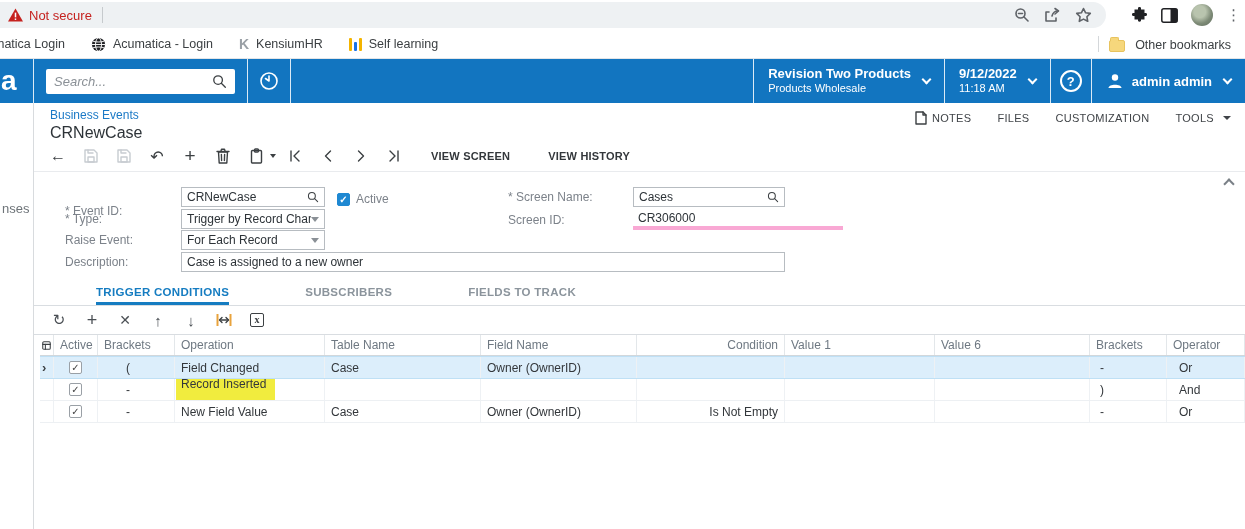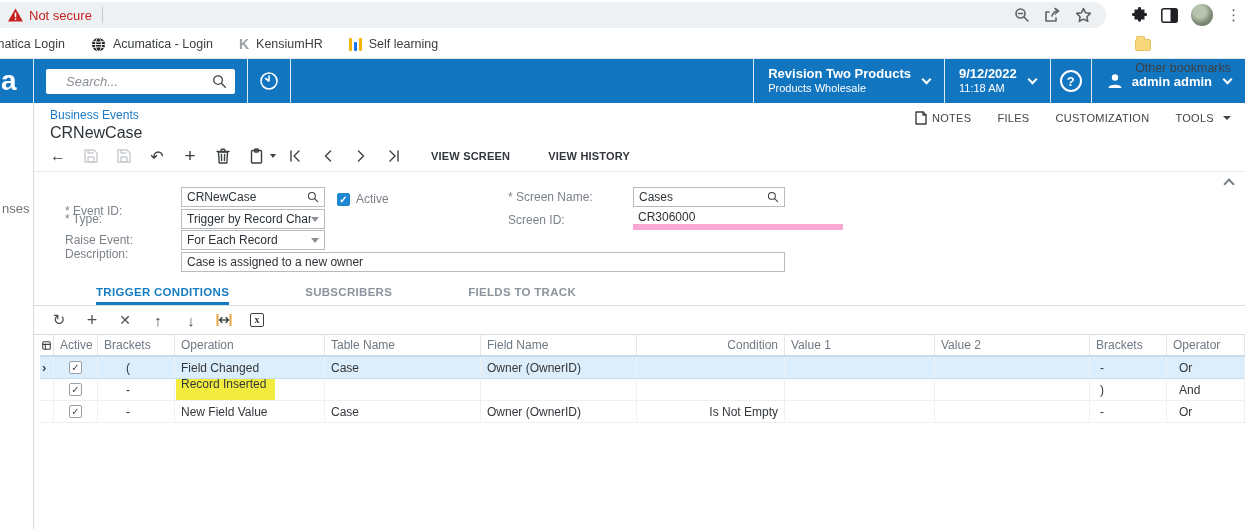--- a/index.html
+++ b/index.html
@@ -30,7 +30,7 @@
   .bars .b1 { height:13px; background:#f4b400; }
   .bars .b2 { height:9px;  background:#1a73e8; }
   .bars .b3 { height:13px; background:#f4b400; }
-  .bm-right { margin-left:auto; display:flex; align-items:flex-start; gap:10px; padding-right:14px;flex-direction:column; }
+  .bm-right { margin-left:auto; display:flex; align-items:flex-end; gap:10px; padding-right:14px; }
   .bm-div { width:1px; height:16px; background:#d4d7da; }
   .folder { width:16px; height:12px; background:#f6d77c; border:1px solid #e8c35e; border-radius:2px; position:relative; }
   .folder:before { content:""; position:absolute; top:-4px; left:0; width:7px; height:3px; background:#f6d77c; border:1px solid #e8c35e; border-bottom:none; border-radius:2px 2px 0 0; }

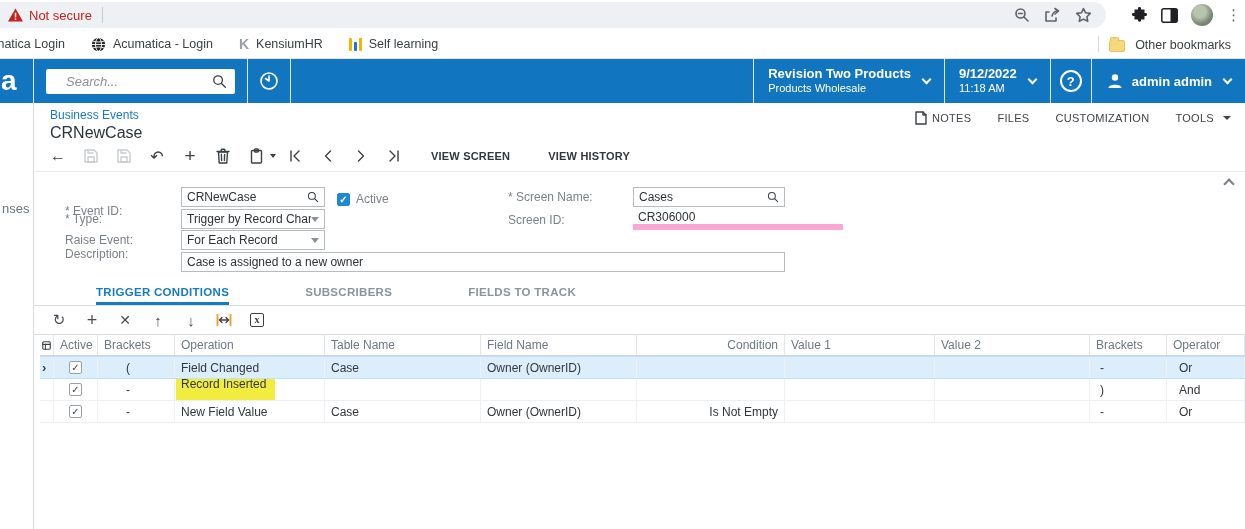--- a/index.html
+++ b/index.html
@@ -41,7 +41,7 @@
   .hdr-div { width:1px; height:44px; background:rgba(255,255,255,.85); }
   .search-wrap { margin:0 12px 0 12px; position:relative; }
   .search-box { width:189px; height:25px; background:#fff; border-radius:2px; display:flex; align-items:center; padding:0 8px; }
-  .search-ph { font-size:13px; font-style:italic; color:#8a9096; flex:1;margin-left:12px; }
+  .search-ph { font-size:13px; font-style:italic; color:#8a9096; flex:1; }
   .hist-btn { width:42px; display:flex; justify-content:center; align-items:center; font-size:19px; }
   .hdr-spacer { flex:1; }
   .hdr-sec { display:flex; align-items:center; padding:0 14px; height:44px; }

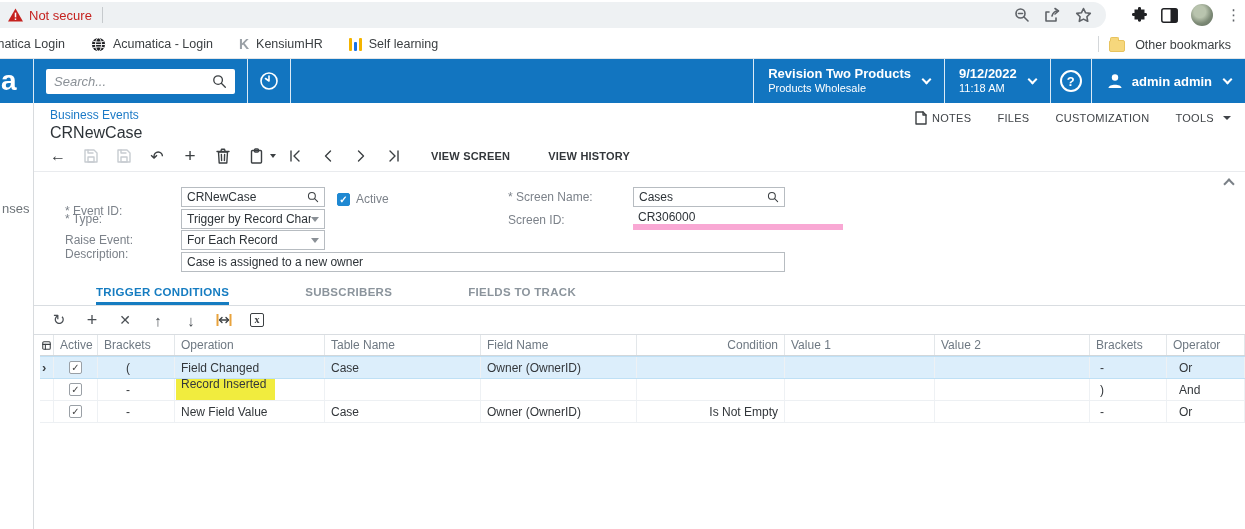--- a/index.html
+++ b/index.html
@@ -79,7 +79,7 @@
   .fld-label { color:#7c828a; font-size:12px; }
   .fld-input { border:1px solid #b7bcc1; background:#fff; height:20px; font-size:12px; color:#2d3338; display:flex; align-items:center; padding:0 5px; }
   .fld-input .grow { flex:1; white-space:nowrap; overflow:hidden; }
-  .ro-underline { border-bottom:6px solid #f9a8d4; height:20px; font-size:12px; color:#2d3338; display:flex; align-items:center; padding:0 5px; }
+  .ro-underline { border-bottom:4px solid #f9a8d4; height:20px; font-size:12px; color:#2d3338; display:flex; align-items:center; padding:0 5px; }
   .dd-caret { width:0; height:0; border-left:4px solid transparent; border-right:4px solid transparent; border-top:5px solid #8a9096; }
   .cb { width:13px; height:13px; border:1px solid #9aa0a6; border-radius:2px; background:#fff; font-size:10px; line-height:11px; text-align:center; color:#444; }
   .cb.blue { background:#1e88d2; border-color:#1e88d2; color:#fff; font-weight:bold; }

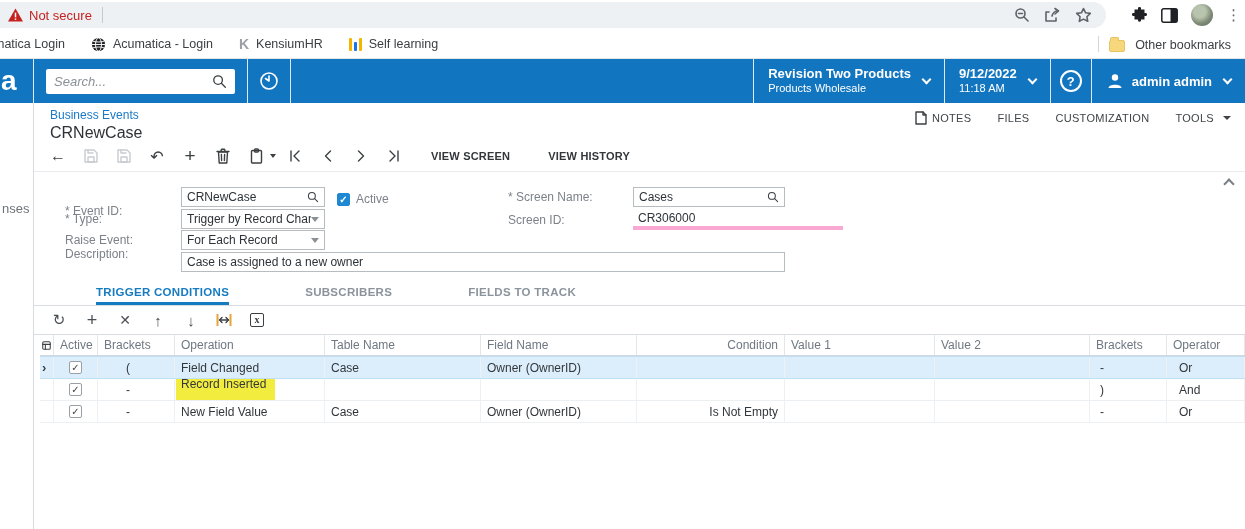--- a/index.html
+++ b/index.html
@@ -380,7 +380,7 @@
           </div>
         </div>
 
-        <div class="fld" style="top:72px; left:31px;justify-content:center;">
+        <div class="fld" style="top:80px; left:31px;justify-content:center;">
             <span class="fld-label">Description:</span>
           </div>
         <div class="fld" style="top:80px; left:147px;">

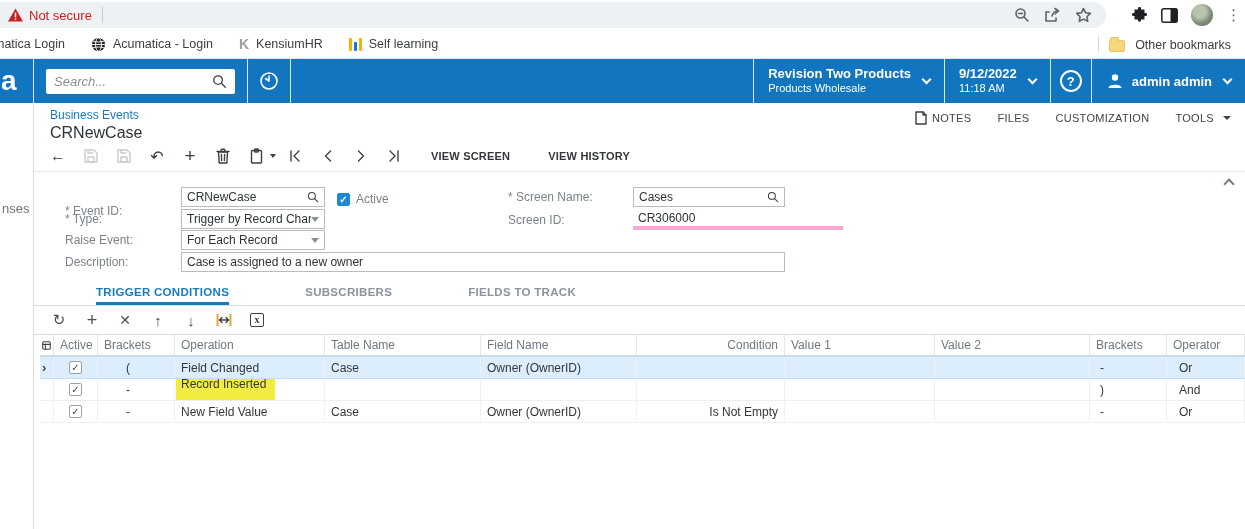--- a/index.html
+++ b/index.html
@@ -452,7 +452,7 @@
           <span class="g-cell c5">Field Name</span>
           <span class="g-cell c6">Condition</span>
           <span class="g-cell c7">Value 1</span>
-          <span class="g-cell c8">Value 2</span>
+          <span class="g-cell c8">Value 6</span>
           <span class="g-cell c9" style="padding-left:6px;">Brackets</span>
           <span class="g-cell c10" style="padding-left:6px;">Operator</span>
         </div>

